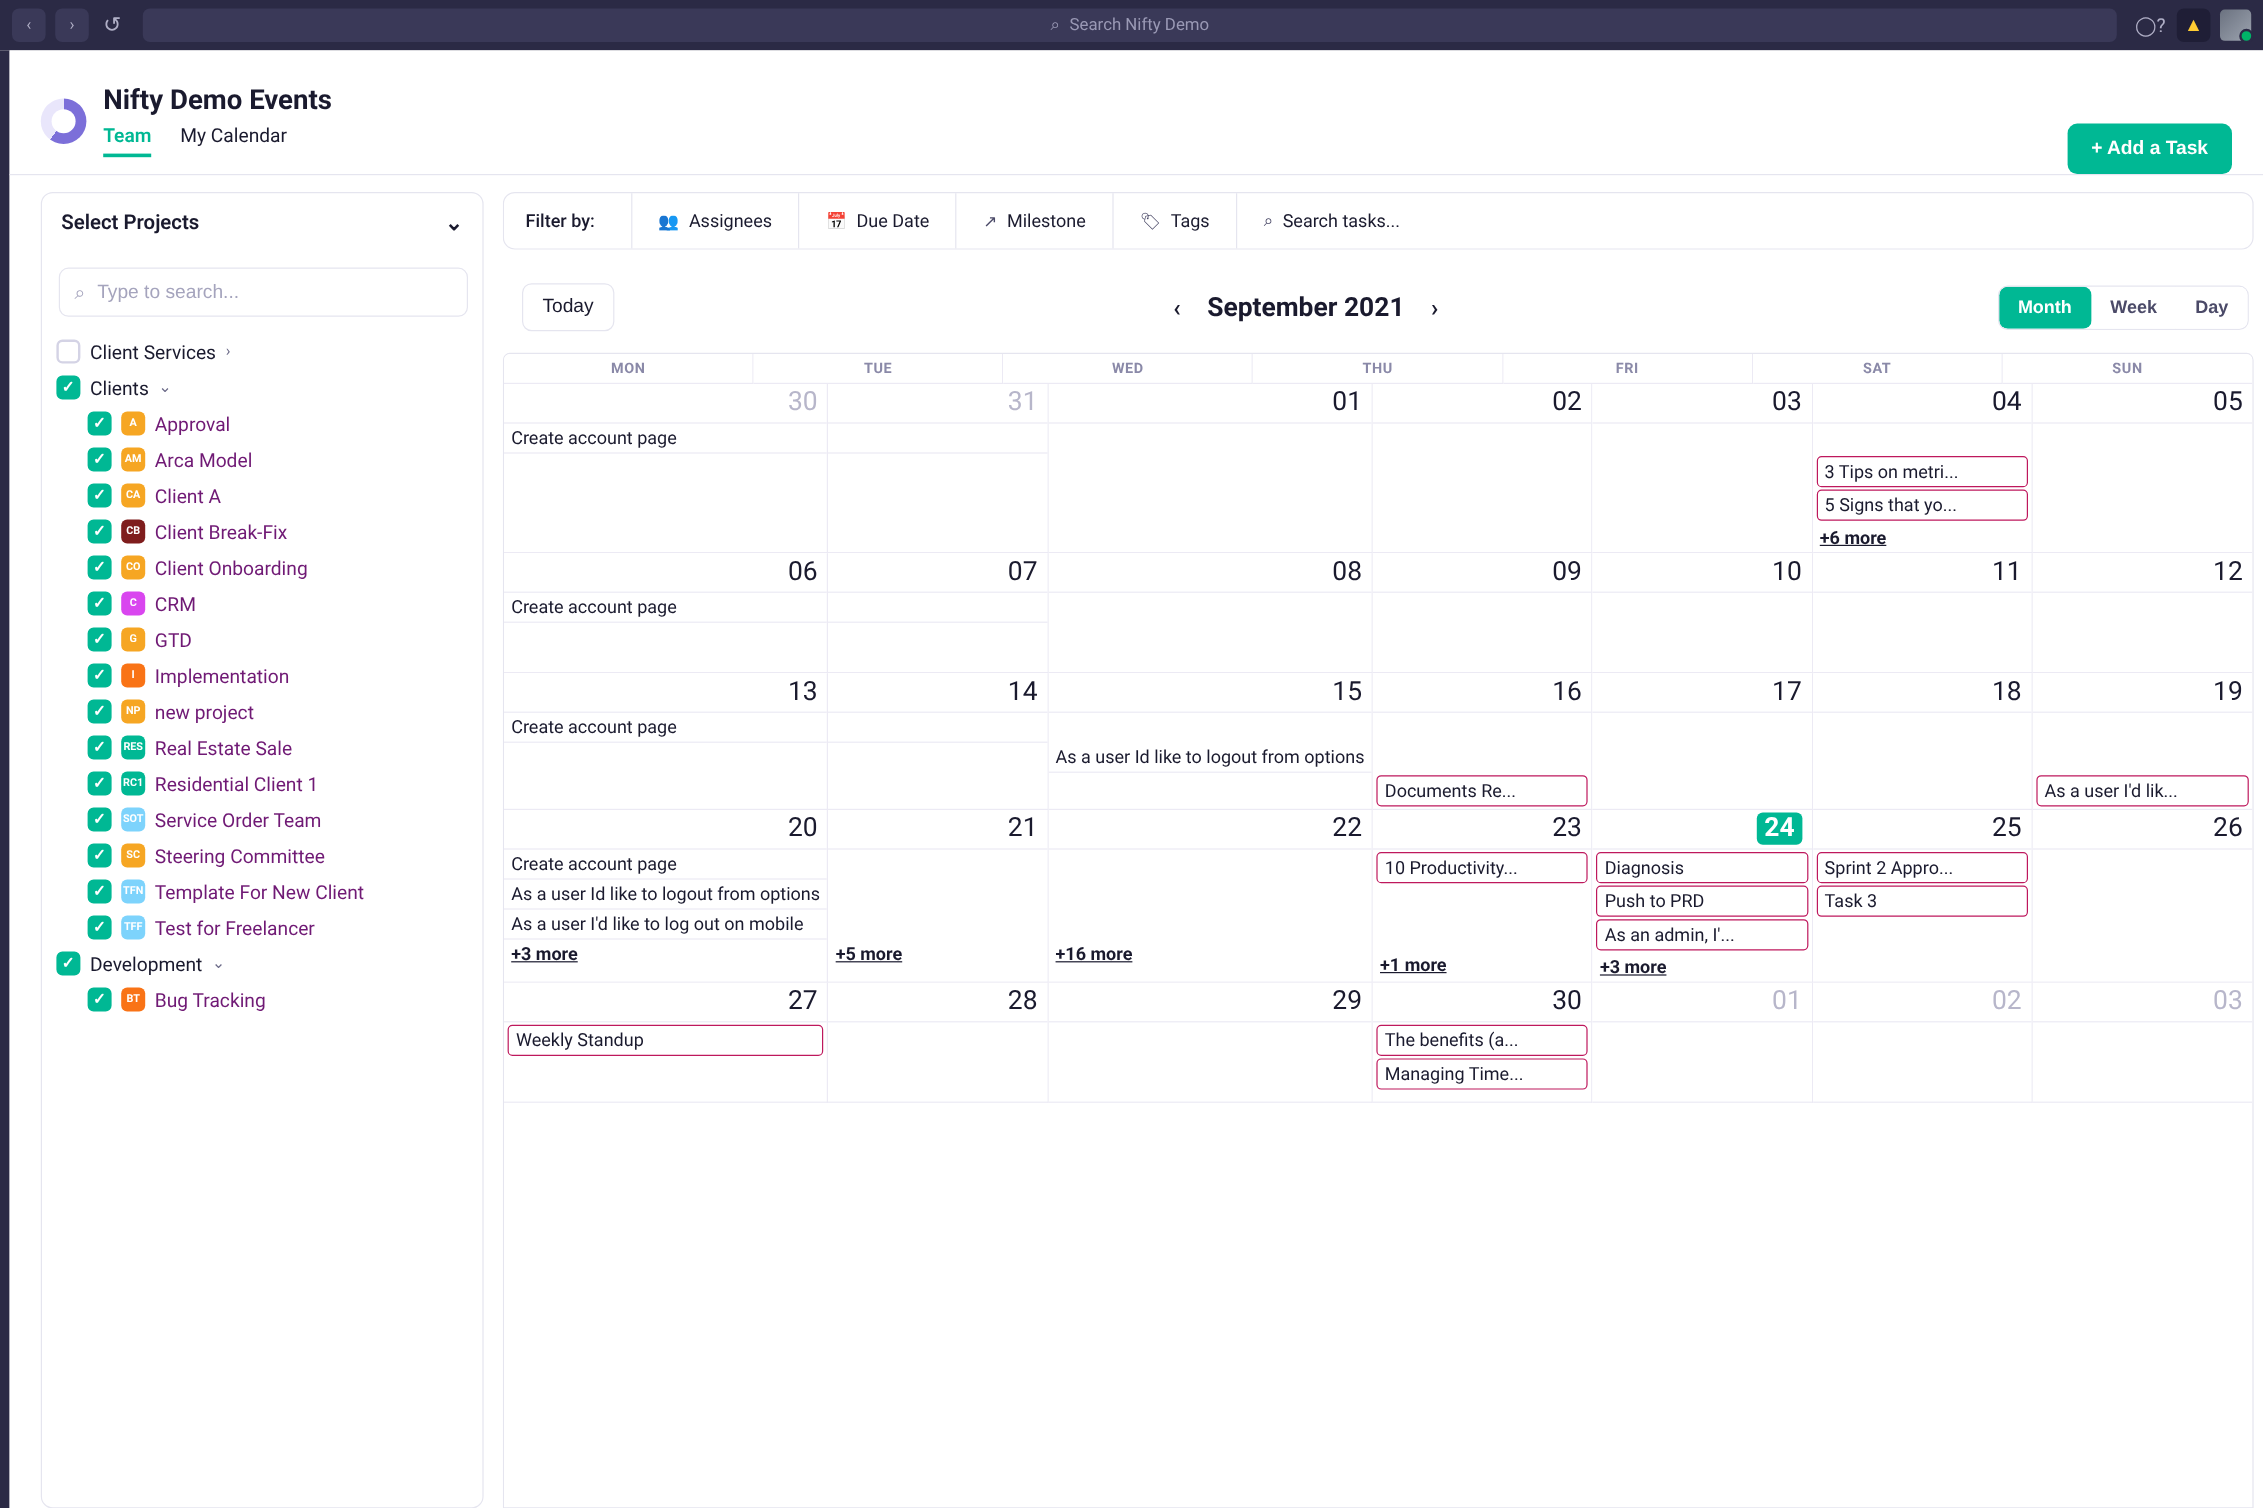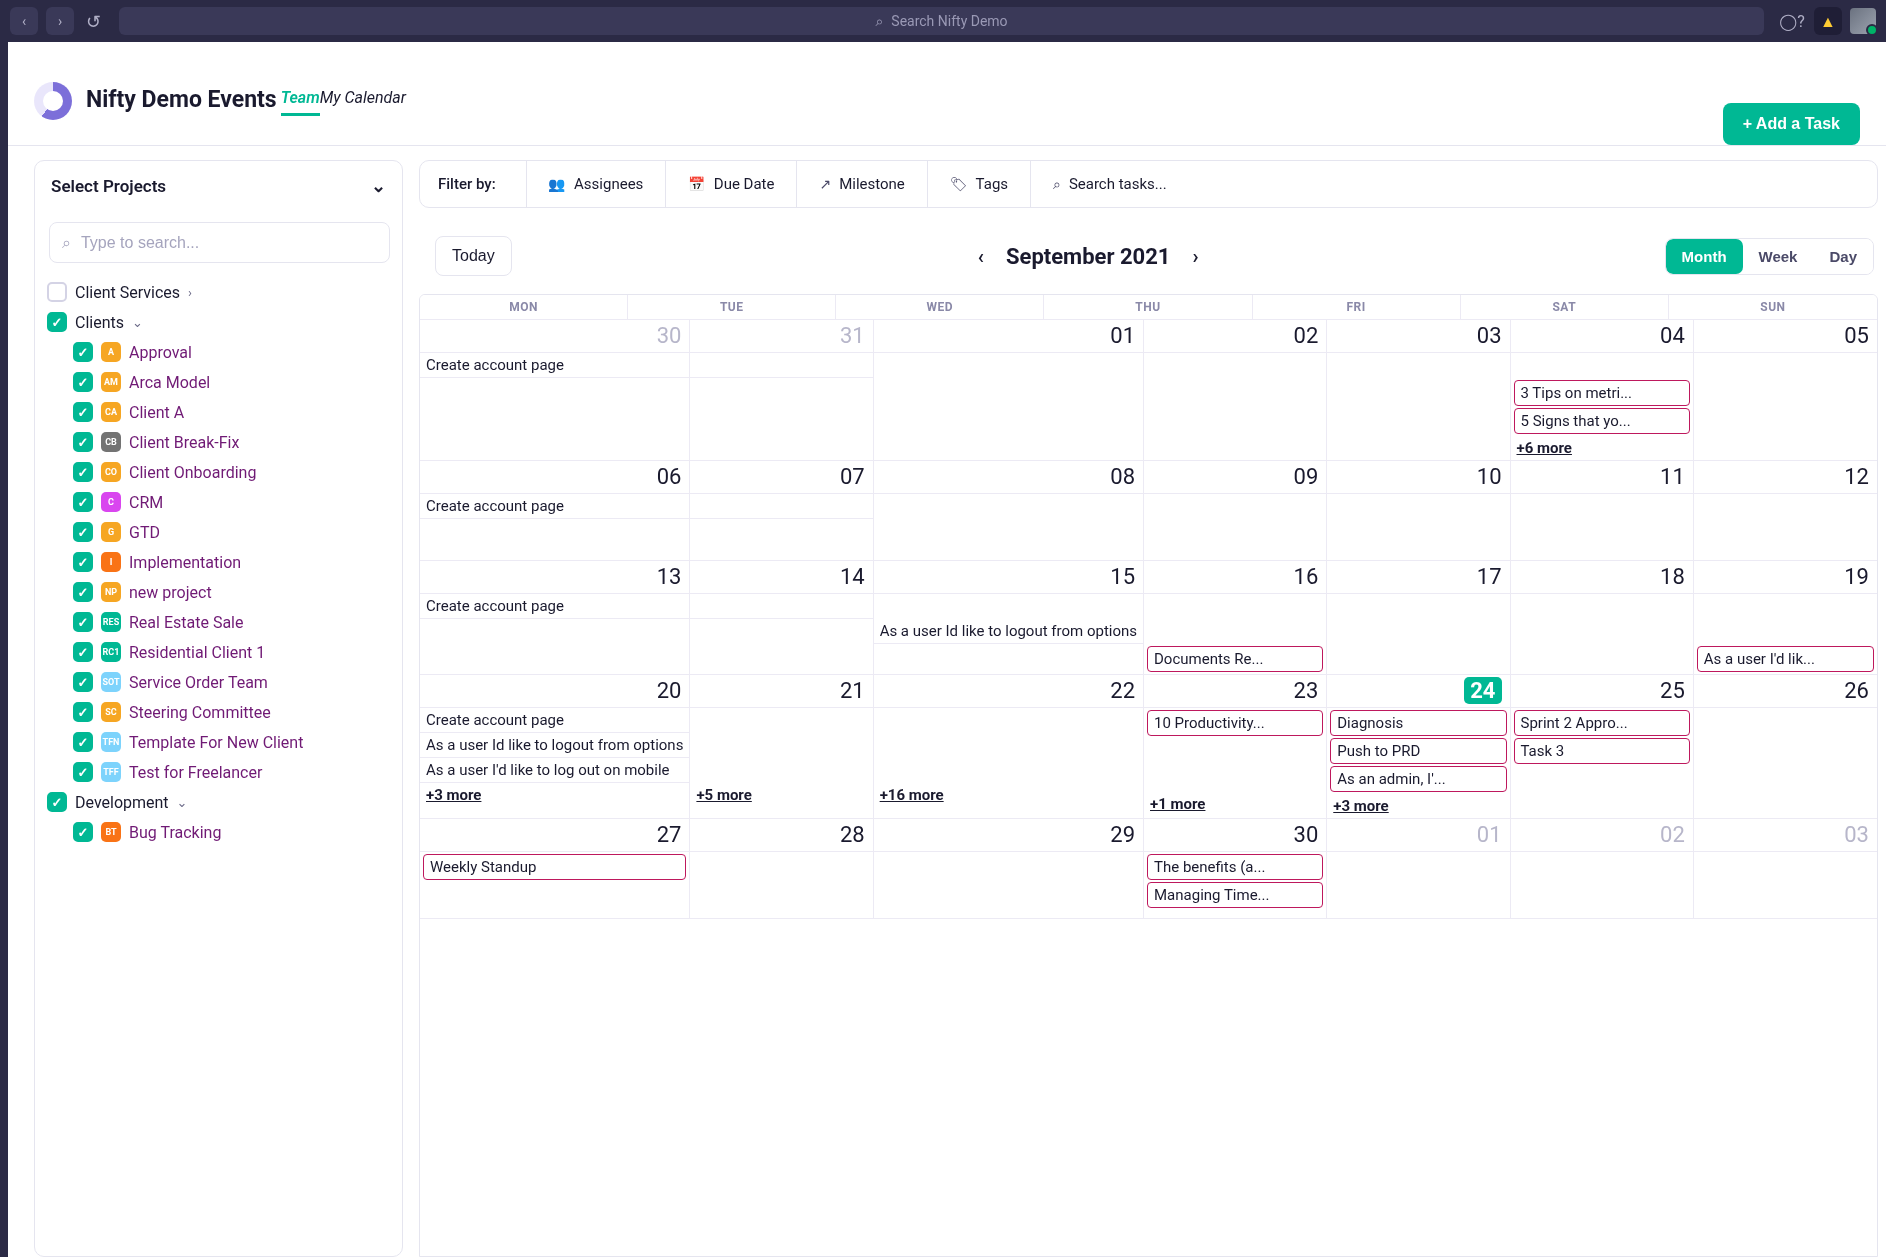--- a/index.html
+++ b/index.html
@@ -23,7 +23,7 @@
 .header-left { display:flex; align-items:center; gap:14px; }
 .logo { width:38px; height:38px; border-radius:50%; background:conic-gradient(#7c6fd9 0 60%, #e9e6fb 60% 100%); position:relative; }
 .logo::after { content:""; position:absolute; inset:9px; border-radius:50%; background:#fff; }
-.title-tabs { display:flex; flex-direction:row; gap:4px; }
+.title-tabs { display:flex; flex-direction:column; gap:4px; }
 .page-title { font-size:23px; font-weight:700; color:#1a1a2e; }
 .tabs { display:flex; font-size:16px; margin-top:2px;font-style:italic; }
 .tab { cursor:pointer; color:#1a1a2e; padding-bottom:6px; }

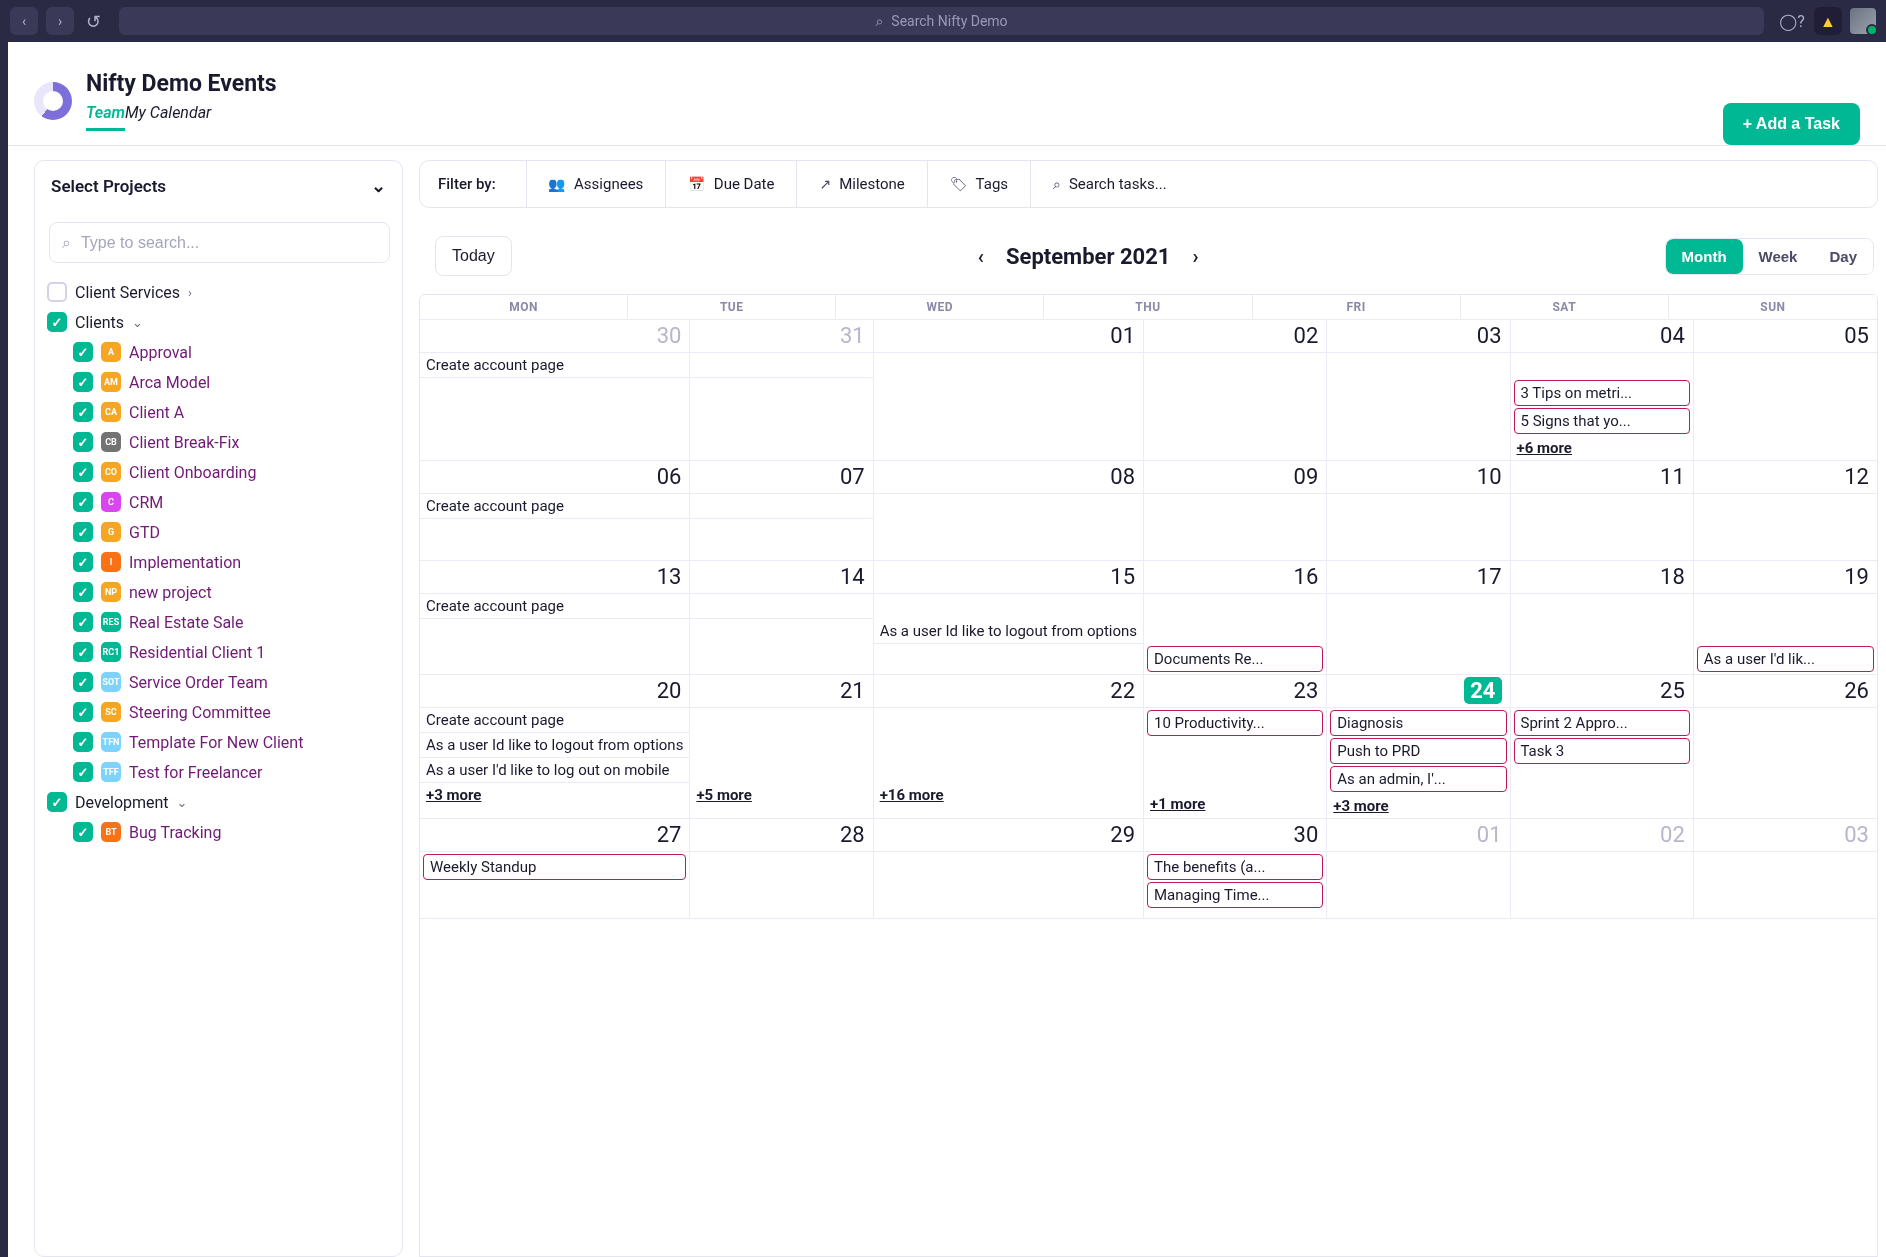--- a/index.html
+++ b/index.html
@@ -25,7 +25,7 @@
 .logo::after { content:""; position:absolute; inset:9px; border-radius:50%; background:#fff; }
 .title-tabs { display:flex; flex-direction:column; gap:4px; }
 .page-title { font-size:23px; font-weight:700; color:#1a1a2e; }
-.tabs { display:flex; font-size:16px; margin-top:2px;font-style:italic; }
+.tabs { display:flex; gap:24px; font-size:16px; margin-top:2px; }
 .tab { cursor:pointer; color:#1a1a2e; padding-bottom:6px; }
 .tab.active { color:#00b894; font-weight:600; border-bottom:3px solid #00b894; }
 .add-task-btn { background:#00b894; color:#fff; font-weight:700; font-size:16px; padding:12px 20px; border:none; border-radius:8px; cursor:pointer;margin-top:47px; }

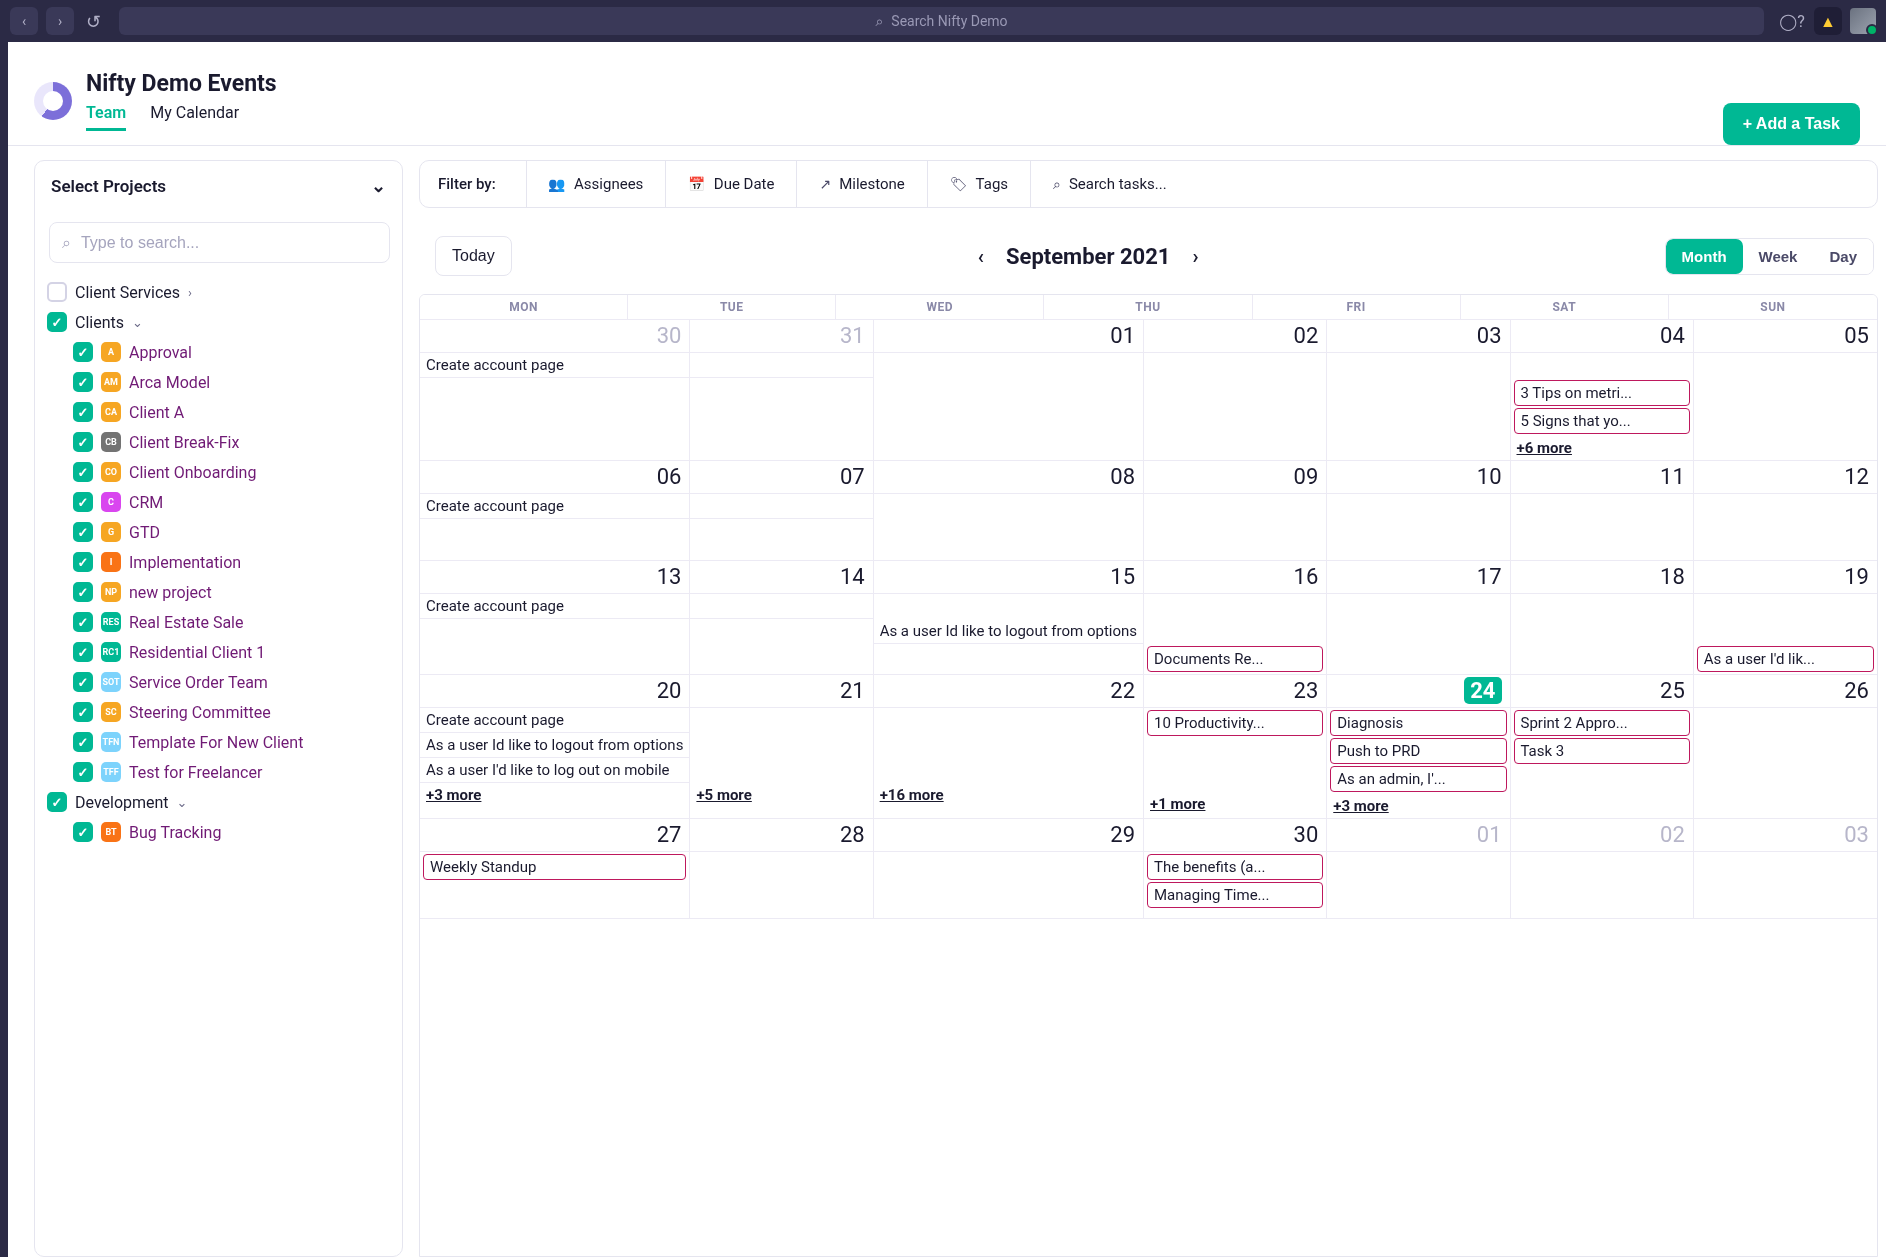--- a/index.html
+++ b/index.html
@@ -165,7 +165,7 @@
   </div>
               <div class="sb-row sb-subrow">
     <div class="sb-check checked"></div>
-    <div class="proj-badge" style="background:#737373">CB</div>
+    <div class="proj-badge" style="background:#7f1d1d">CB</div>
     <span class="sb-label">Client Break-Fix</span>
   </div>
               <div class="sb-row sb-subrow">

